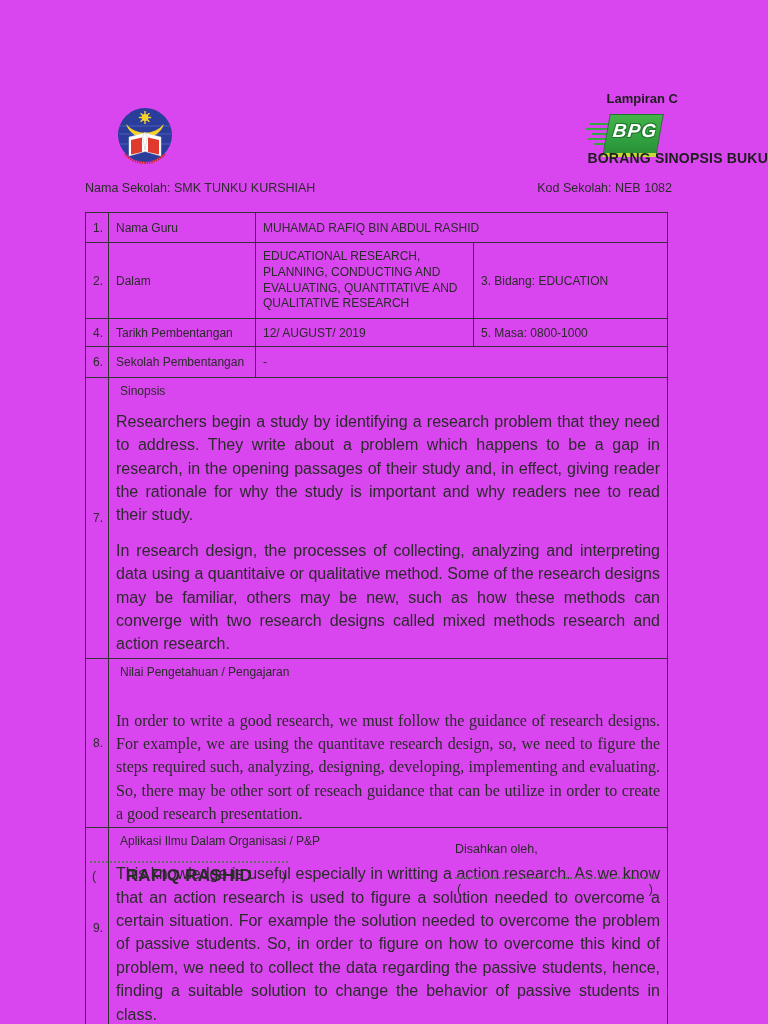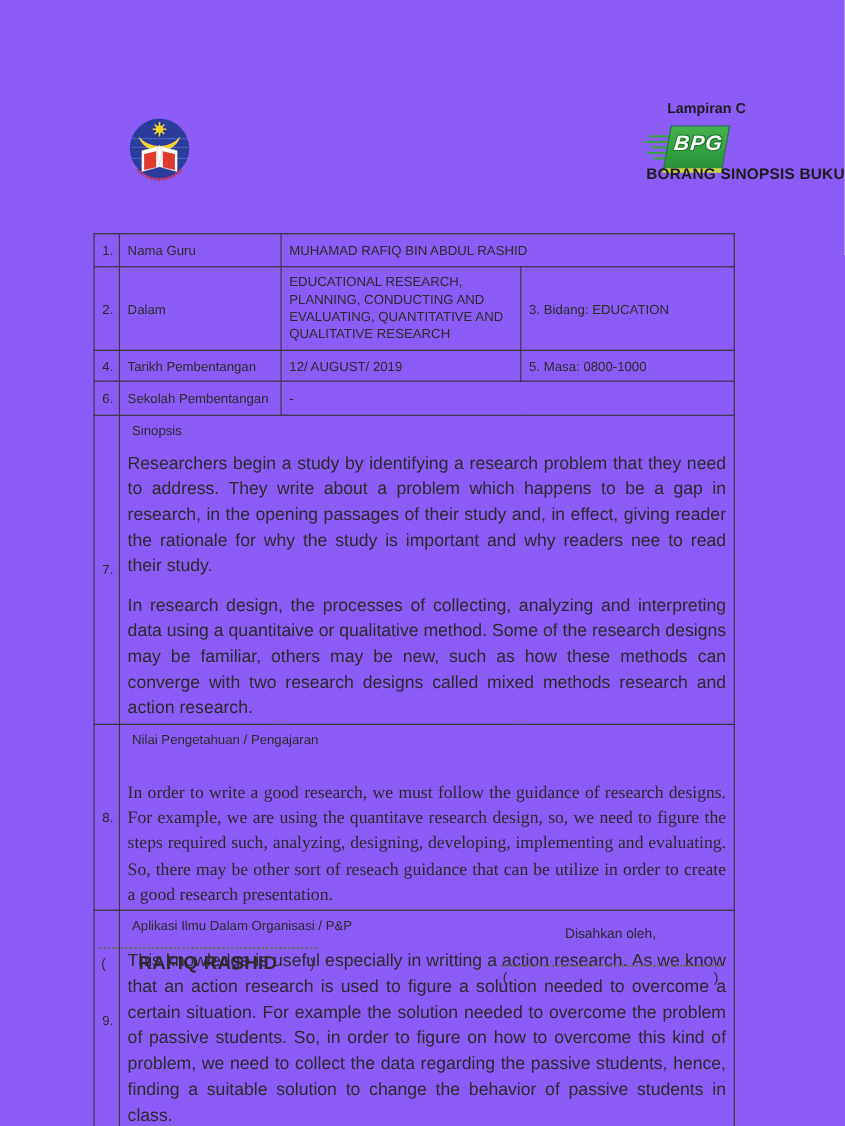--- a/index.html
+++ b/index.html
@@ -6,7 +6,7 @@
   .page{
     position:relative;
     width:768px;height:1024px;
-    background:#8b5cf6;
+    background:#d946ef;
     font-family:"Liberation Sans", sans-serif;
     color:#2b2b2b;
     overflow:hidden;

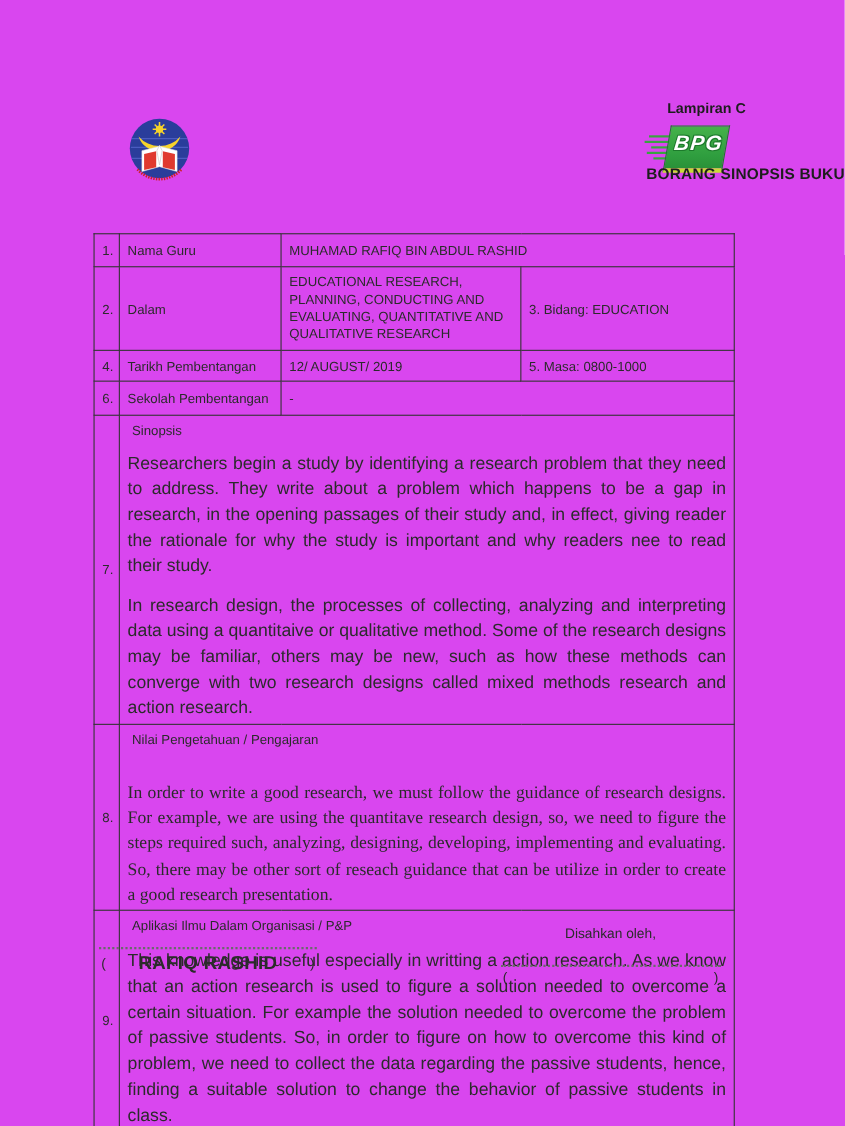--- a/index.html
+++ b/index.html
@@ -141,6 +141,10 @@
 
   <div class="doc-title">BORANG SINOPSIS BUKU</div>
 
+  <div class="school-row">
+    <span>Nama Sekolah: SMK TUNKU KURSHIAH</span>
+    <span>Kod Sekolah: NEB 1082</span>
+  </div>
 
   <table class="form-table">
     <colgroup>

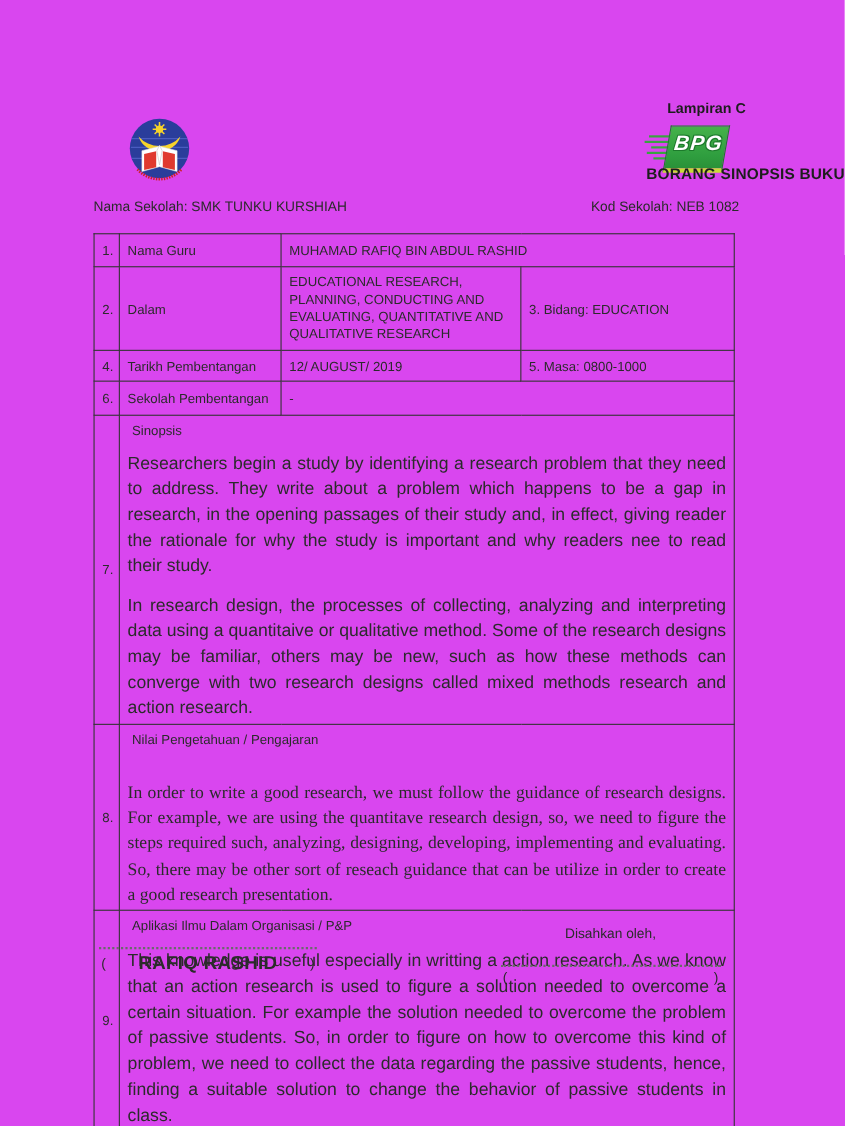--- a/index.html
+++ b/index.html
@@ -84,7 +84,7 @@
   .sig-left{left:90px;width:198px;}
   .sig-right{left:455px;width:200px;}
   .sig-label{height:16px;}
-  .sig-right .sig-label{text-align:center;}
+  .sig-right .sig-label{text-align:left;}
   .sig-line{margin-top:19px;border-bottom:2px dotted #6a6a6a;height:0;}
   .sig-name-row{
     margin-top:3px;display:flex;justify-content:space-between;align-items:center;

